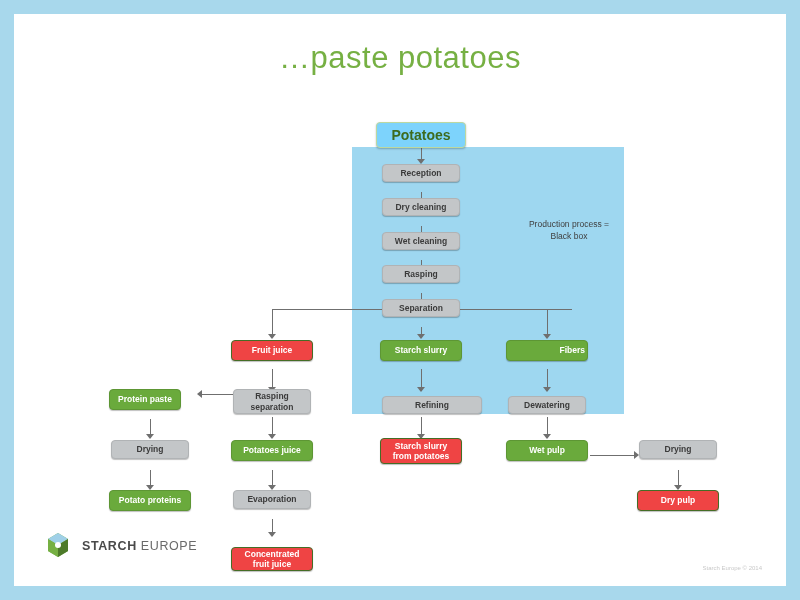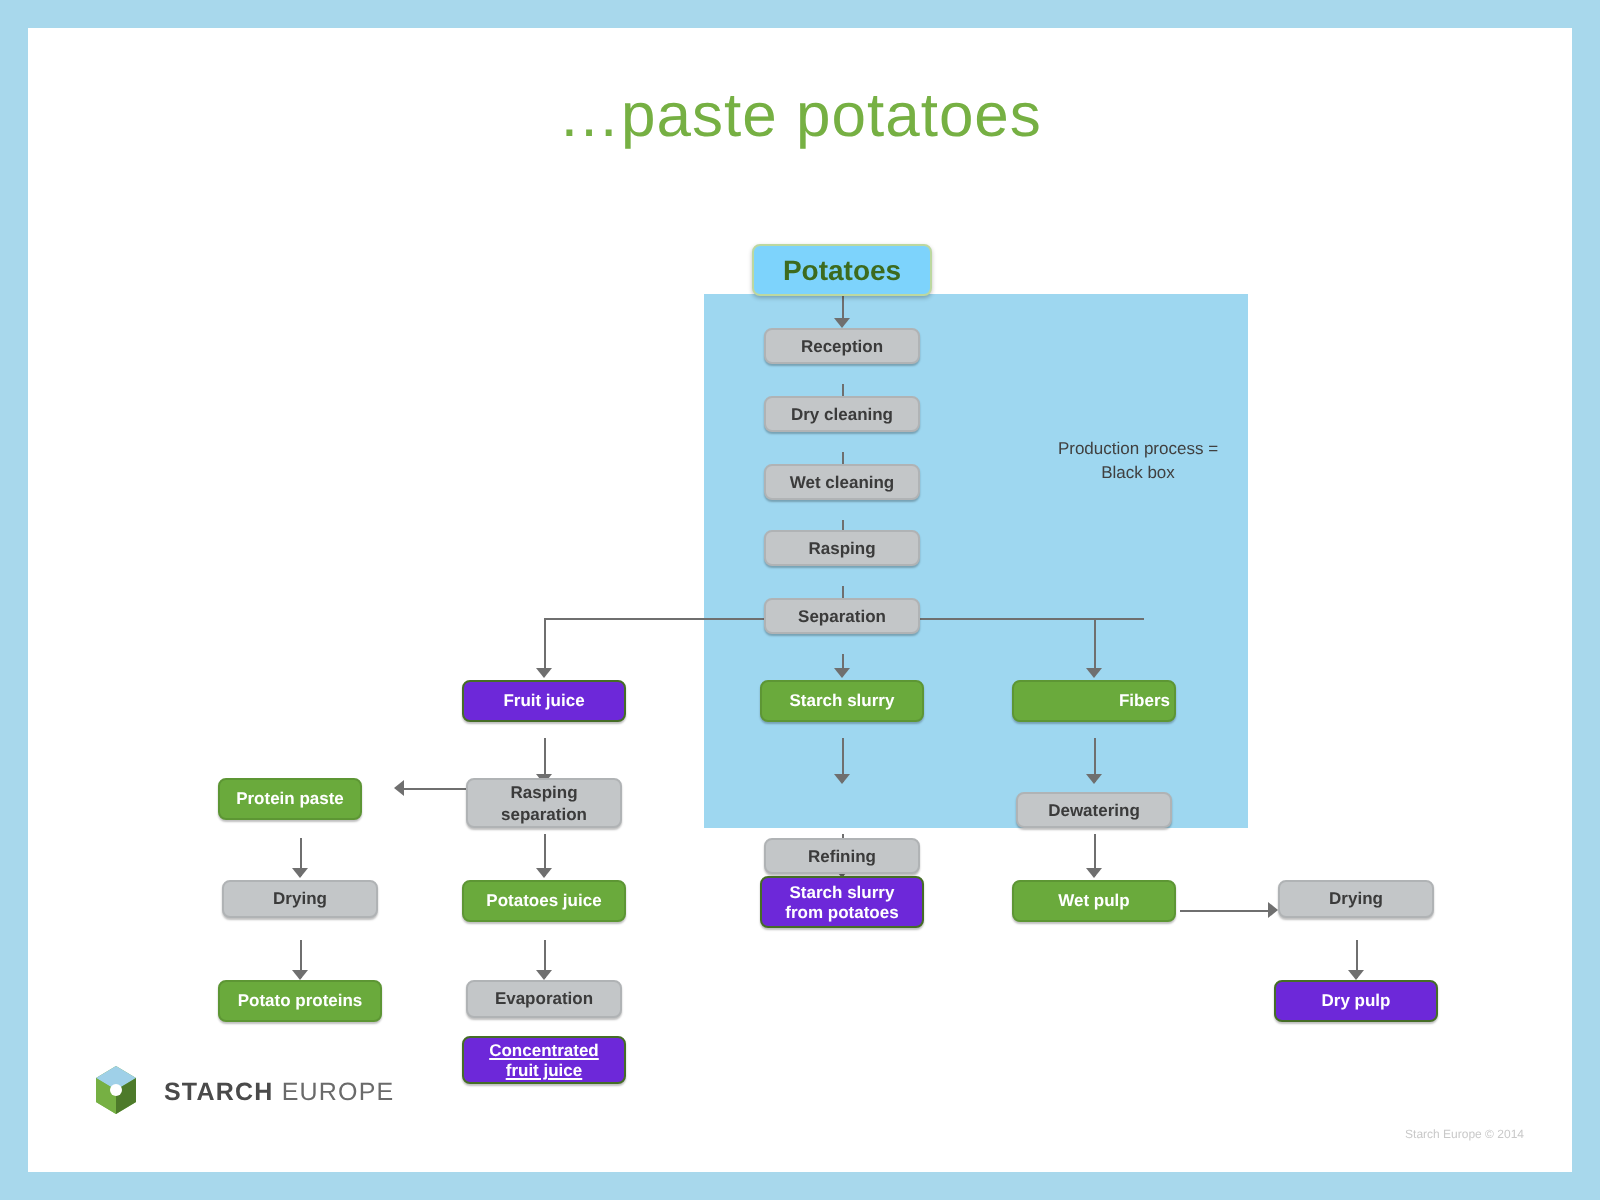--- a/index.html
+++ b/index.html
@@ -80,7 +80,7 @@
     box-shadow: 0 1px 1px rgba(0,0,0,0.25);
   }
   .node.darkgreen {
-    background: #6d28d9;
+    background: #ef4444;
     border: 1px solid #456d26;
     color: #ffffff;
     box-shadow: 0 1px 1px rgba(0,0,0,0.25);

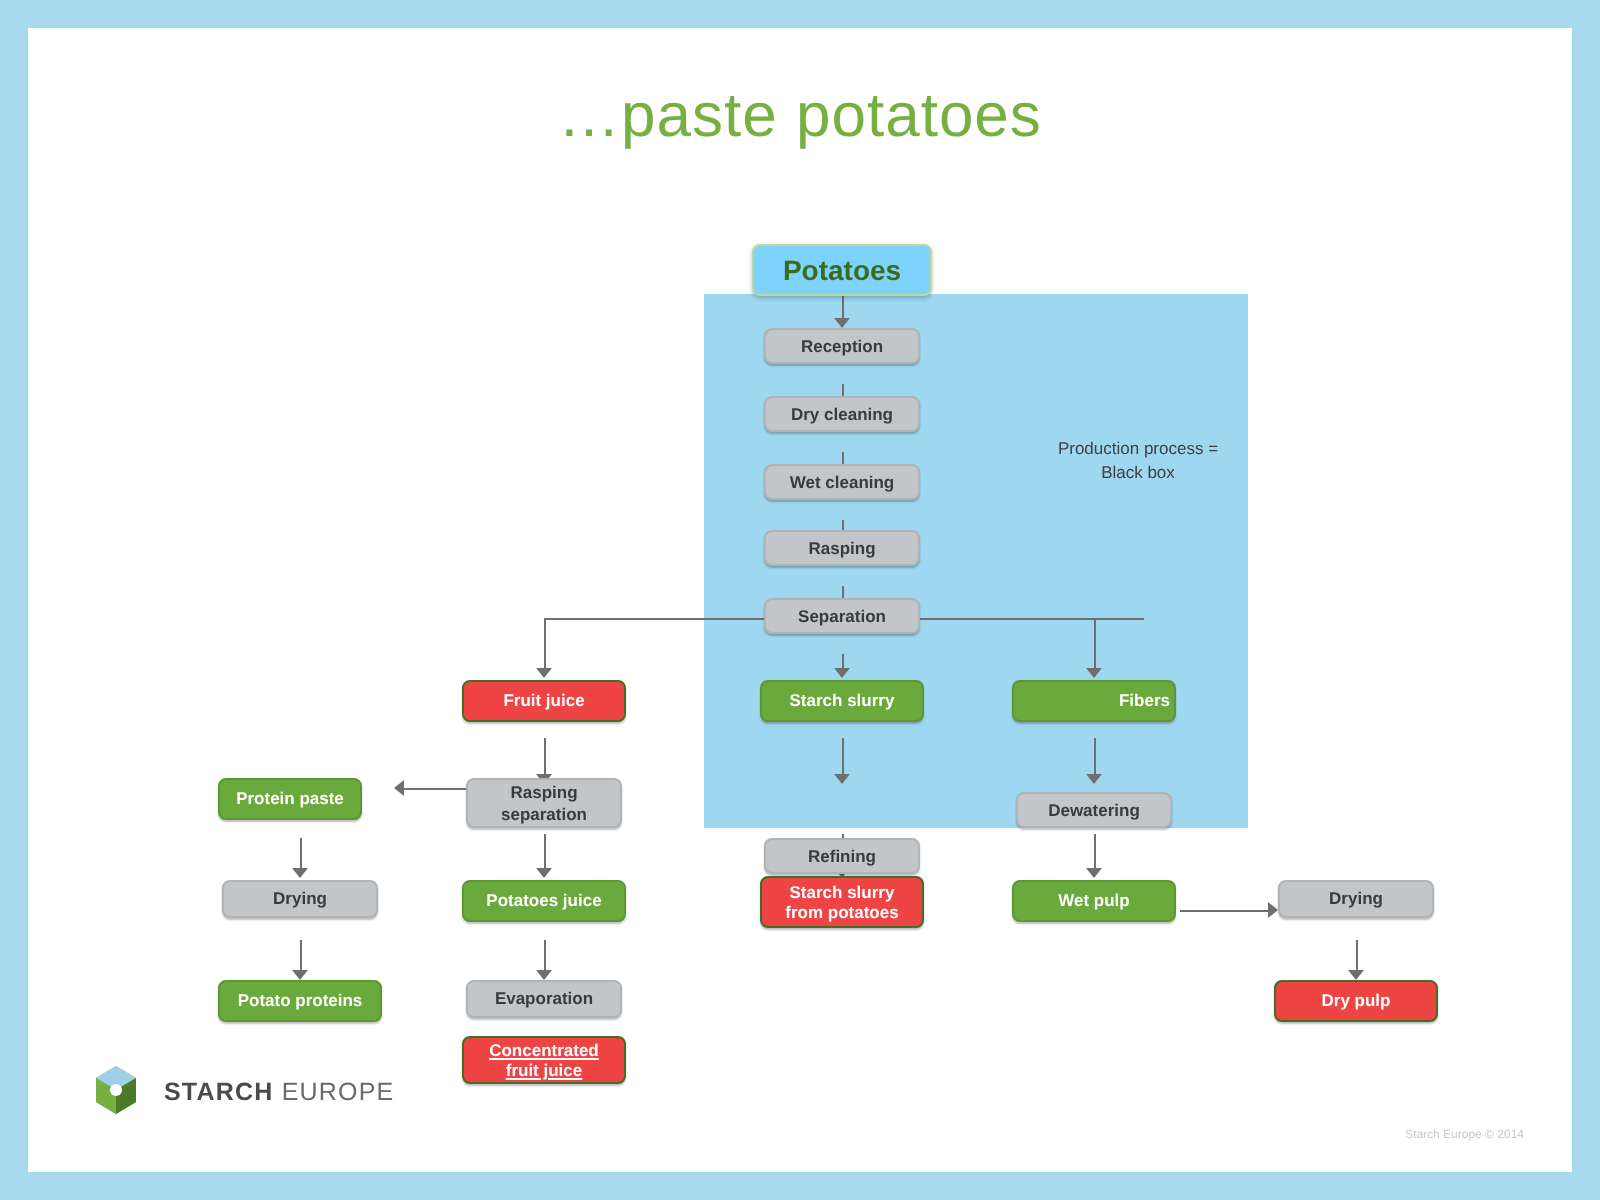--- a/index.html
+++ b/index.html
@@ -269,7 +269,7 @@
 separation</span>
     </div>
 
-    <div class="node grey" style="left:368px; top:382px; width:78px; height:18px;margin-top:23px;">
+    <div class="node grey" style="left:368px; top:382px; width:100px; height:18px;">
       <span>Refining</span>
     </div>
 

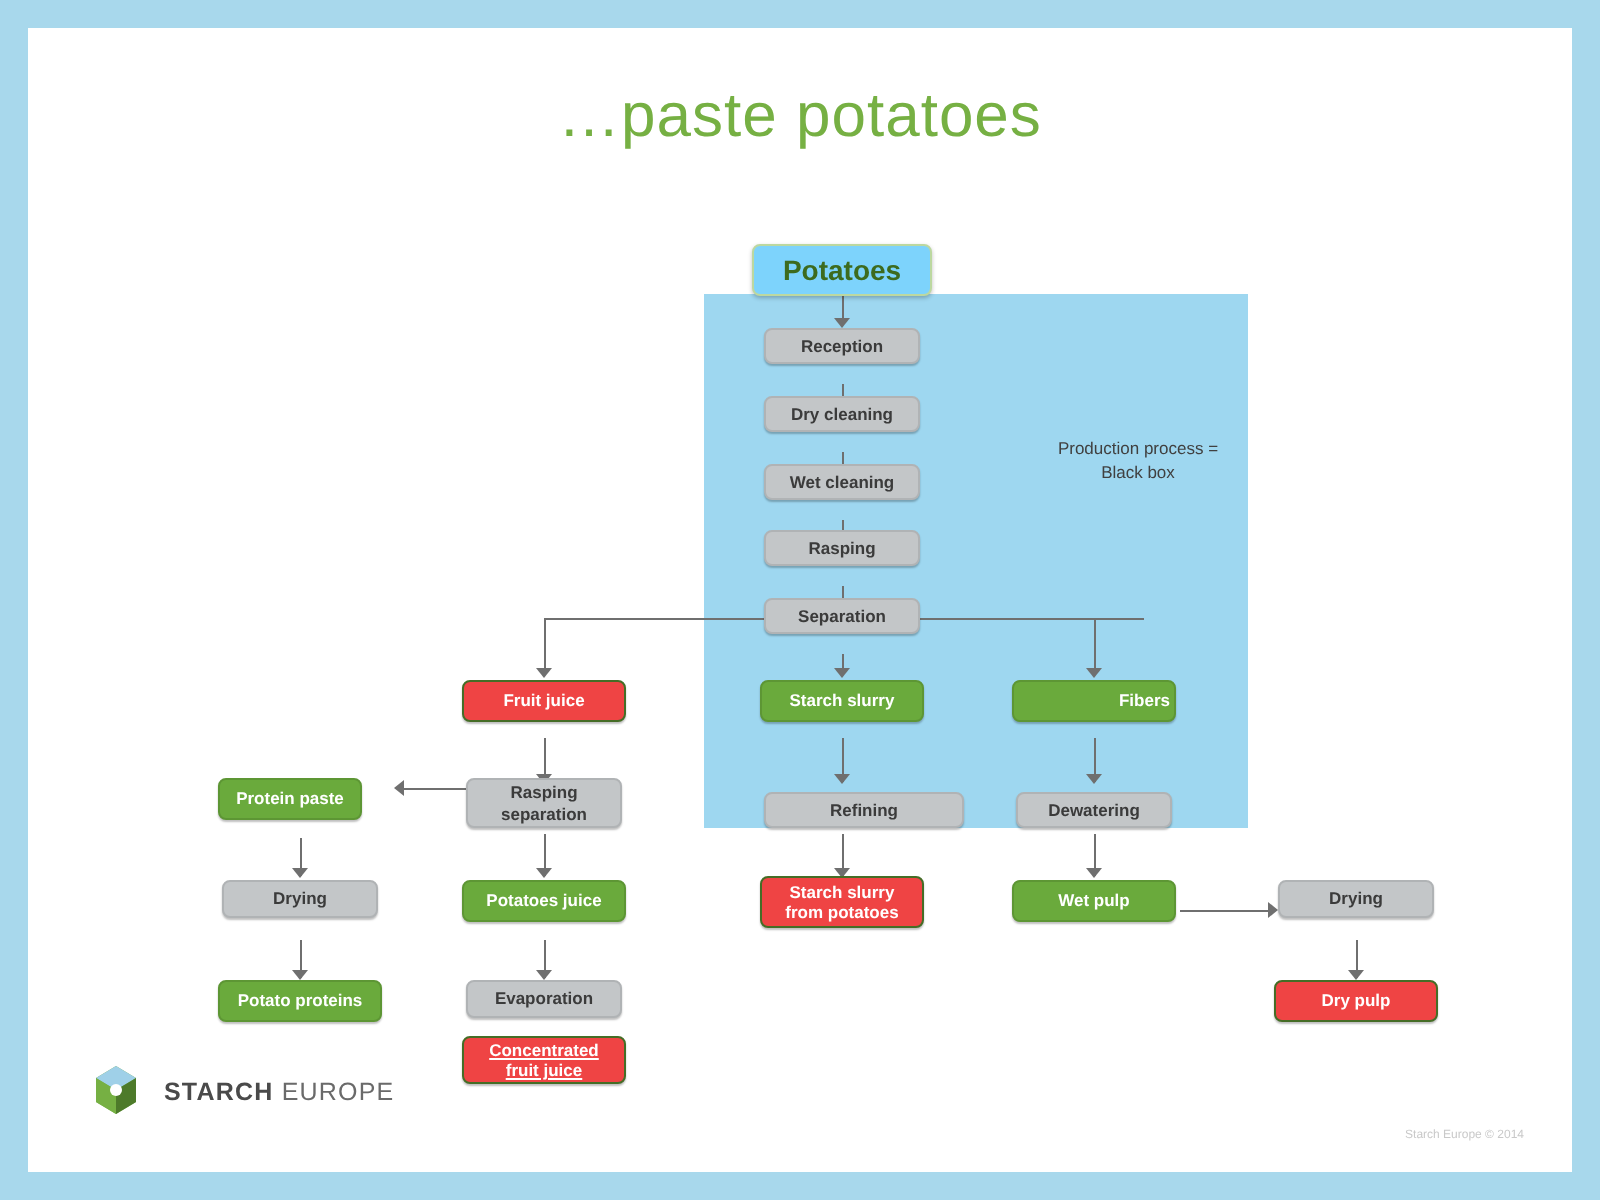--- a/index.html
+++ b/index.html
@@ -310,7 +310,7 @@
       <span>Potato proteins</span>
     </div>
 
-    <div class="node darkgreen" style="left:217px; top:504px; width:82px; height:24px; white-space:pre-line;text-decoration:underline;">
+    <div class="node darkgreen" style="left:217px; top:533px; width:82px; height:24px; white-space:pre-line;">
       <span>Concentrated
 fruit juice</span>
     </div>

